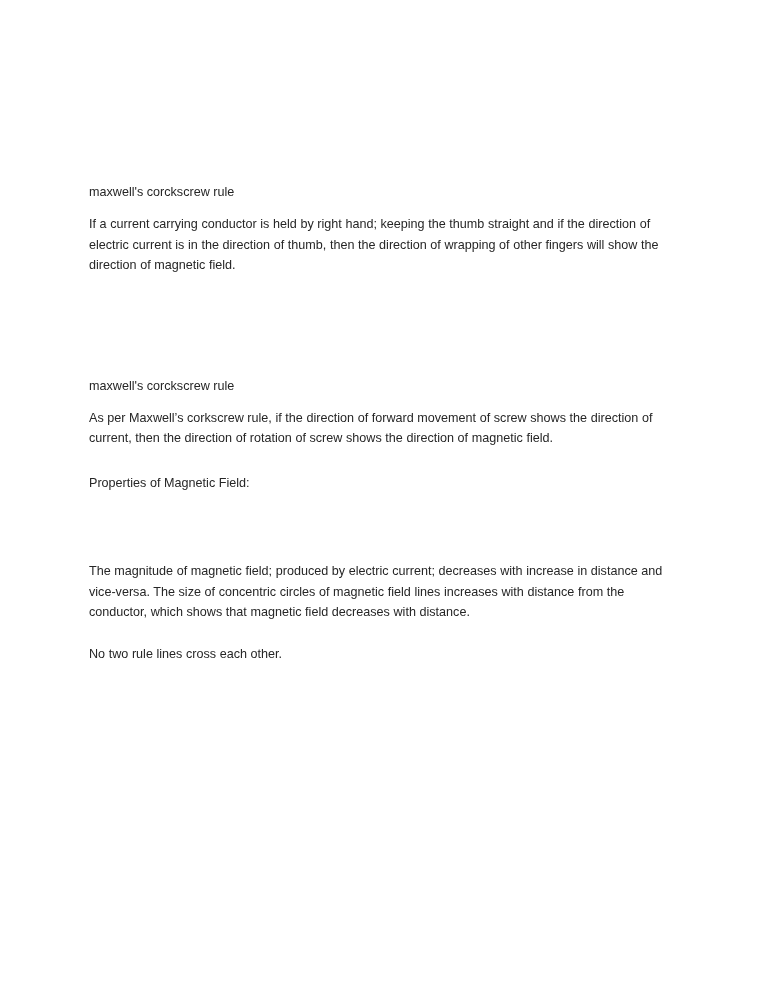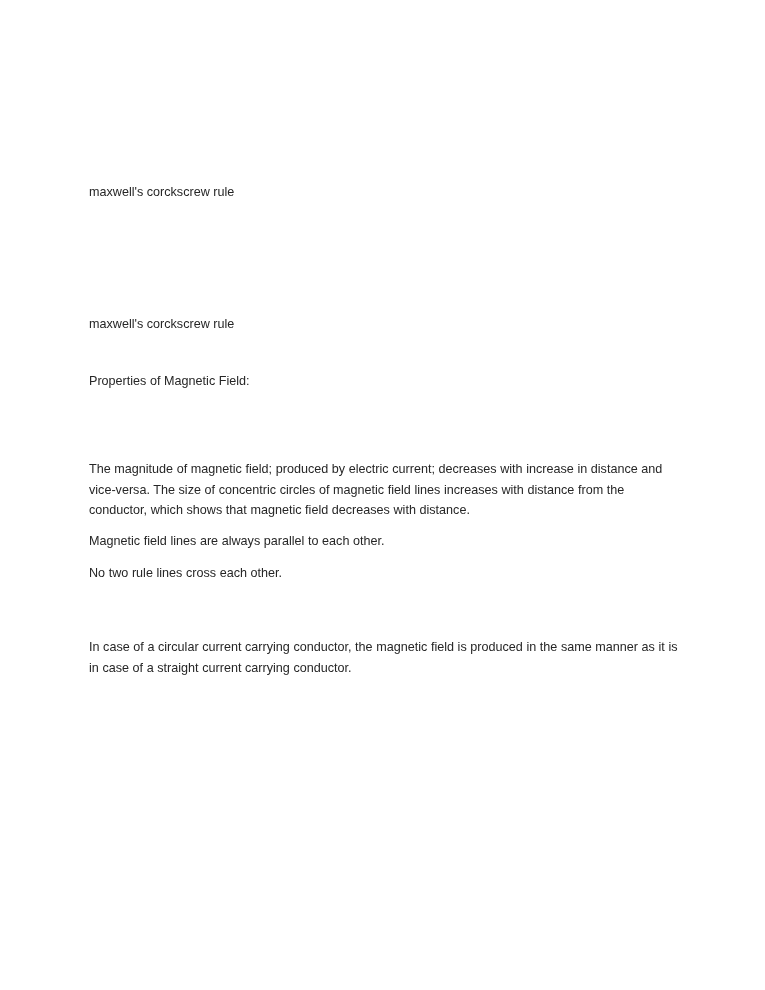--- a/index.html
+++ b/index.html
@@ -62,6 +62,7 @@
 
     <div class="gap-heading"></div>
 
+    <p class="para">If a current carrying conductor is held by right hand; keeping the thumb straight and if the direction of electric current is in the direction of thumb, then the direction of wrapping of other fingers will show the direction of magnetic field.</p>
 
     <div class="gap-image-large blank-figure"></div>
 

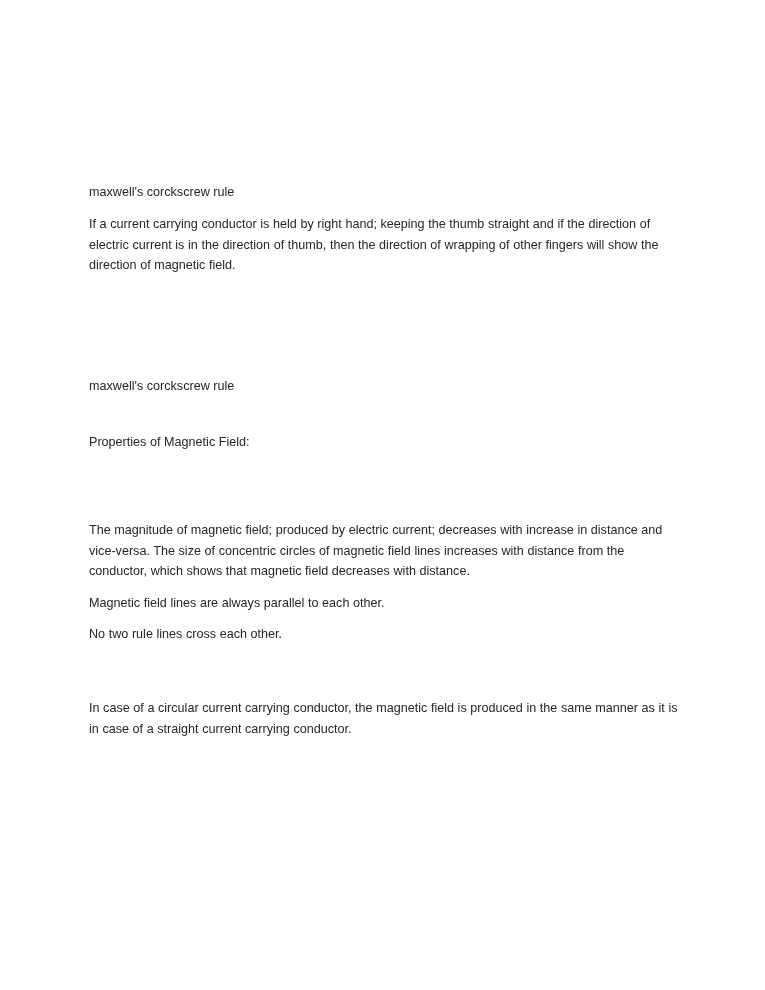--- a/index.html
+++ b/index.html
@@ -70,6 +70,7 @@
 
     <div class="gap-heading"></div>
 
+    <p class="para">As per Maxwell’s corkscrew rule, if the direction of forward movement of screw shows the direction of current, then the direction of rotation of screw shows the direction of magnetic field.</p>
 
     <div class="gap-section"></div>
 

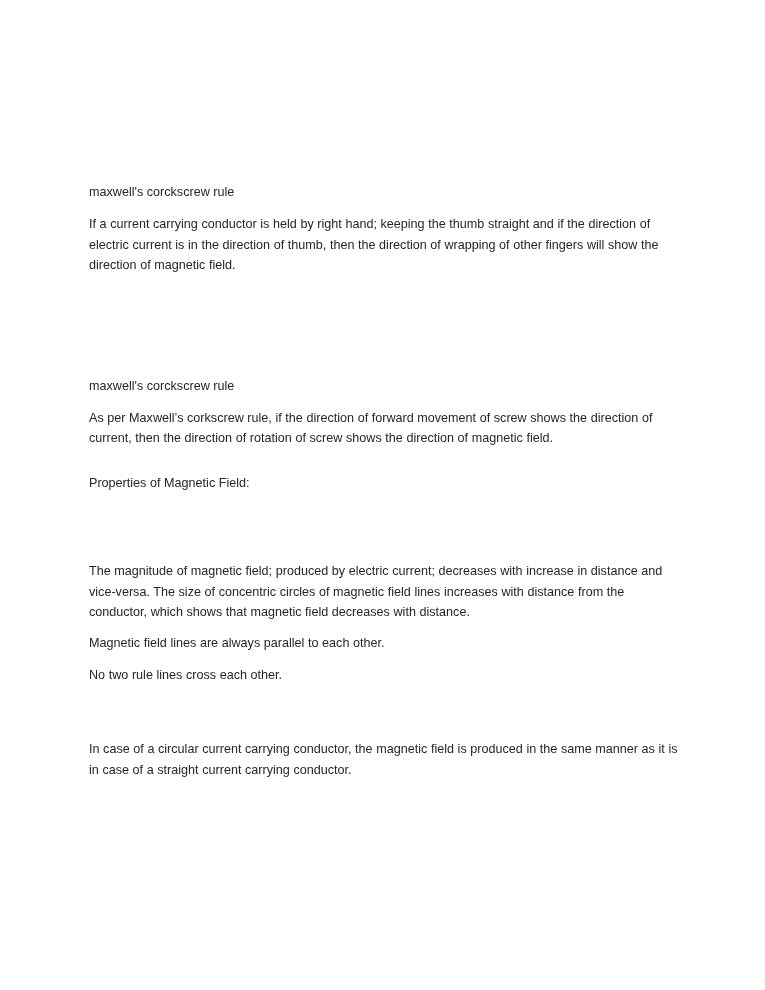--- a/index.html
+++ b/index.html
@@ -85,7 +85,6 @@
 
     <div class="gap-para"></div>
 
-    <p class="para">Magnetic field lines are always parallel to each other.</p>
 
     <div class="gap-para"></div>
 

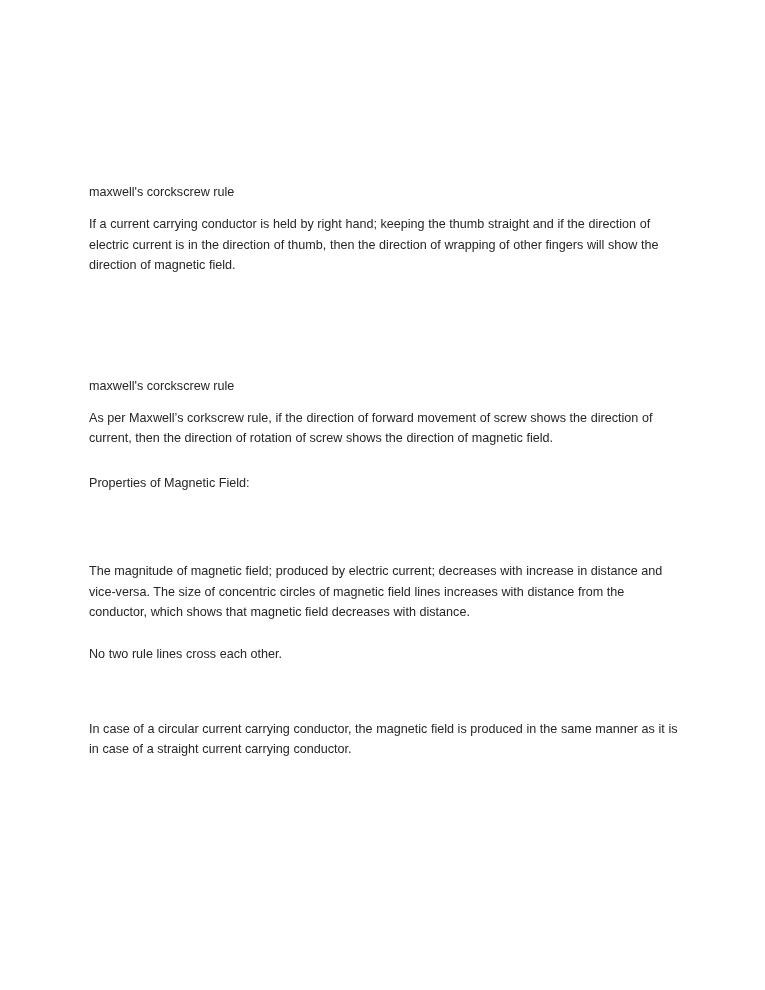--- a/index.html
+++ b/index.html
@@ -95,7 +95,6 @@
 
     <div class="gap-image-small blank-figure"></div>
 
-    <p class="para">In case of a circular current carrying conductor, the magnetic field is produced in the same manner as it is in case of a straight current carrying conductor.</p>
 
   </div>
 

